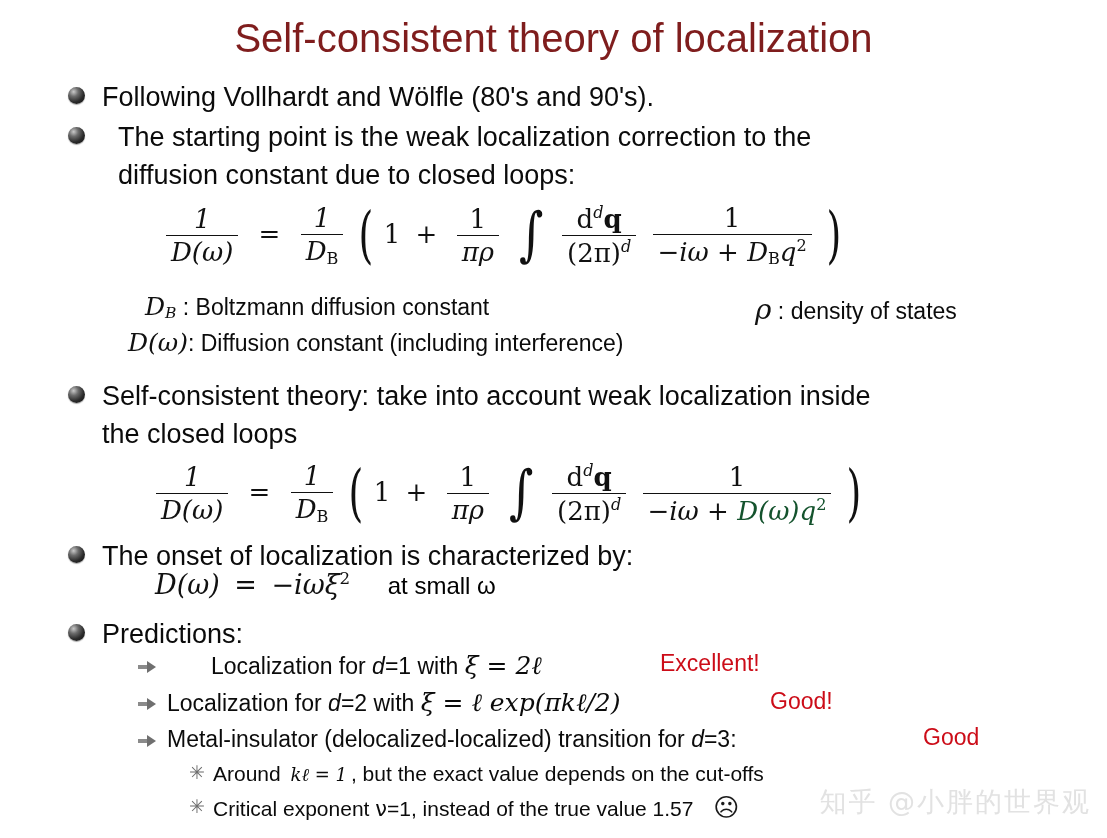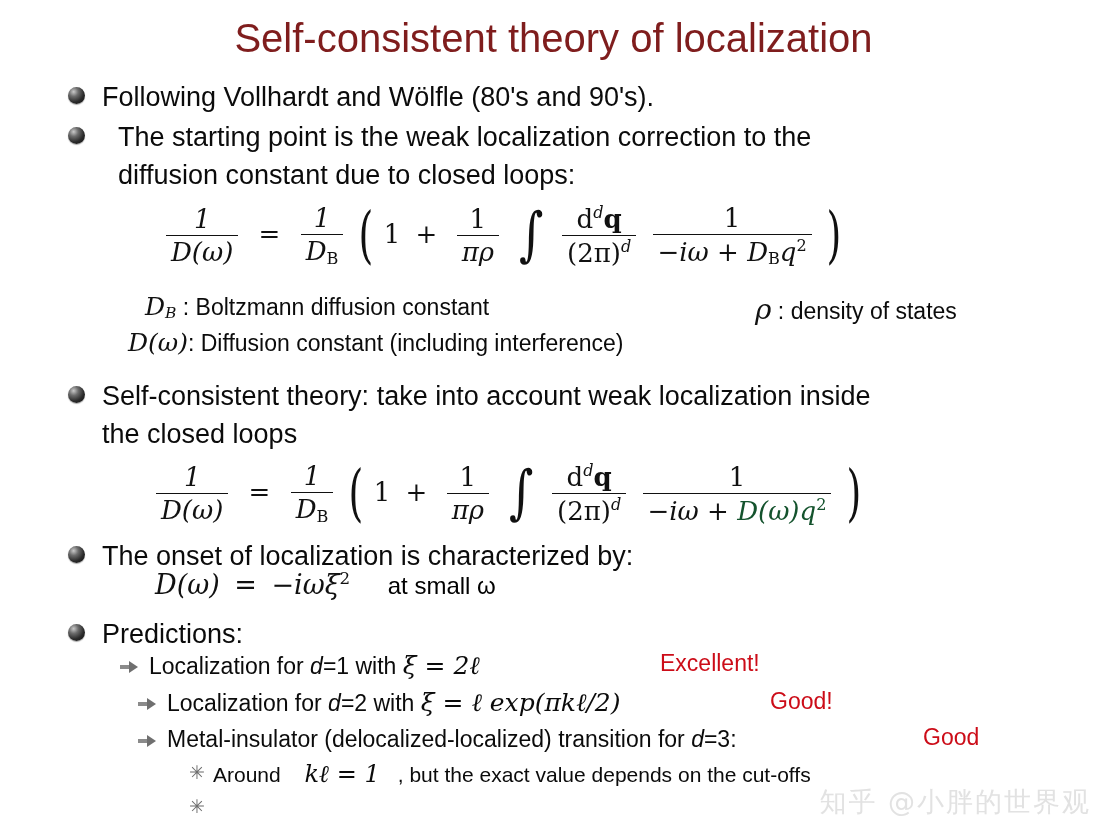--- a/index.html
+++ b/index.html
@@ -306,7 +306,7 @@
   <span class="l1-text">Predictions:</span>
 </div>
 
-<div class="row" style="top:649px; left:119px; width:900px;">
+<div class="row" style="top:649px; left:137px; width:900px;gap:44px;">
   <span class="arrow-icon"></span>
   <span class="l2-text">
     <span>Localization for </span><i>d</i><span>=1 with </span><span class="inline-math">ξ = 2ℓ</span>

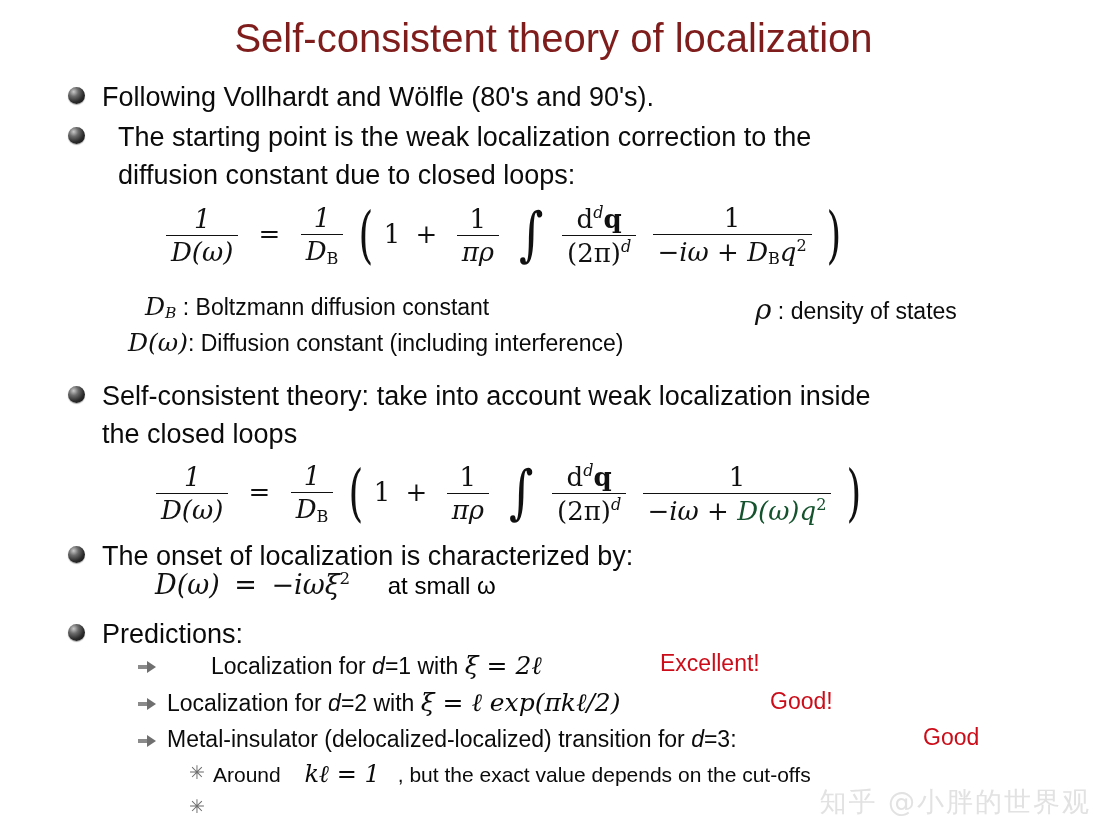--- a/index.html
+++ b/index.html
@@ -333,7 +333,7 @@
 <div class="row" style="top:759px; left:188px; width:860px;">
   <span class="star-icon">✳</span>
   <span class="l3-text">
-    <span>Around </span><span class="inline-math" style="font-size:24px; margin:0 18px;font-style:italic;">kℓ = 1</span><span>, but the exact value depends on the cut-offs</span>
+    <span>Around </span><span class="inline-math" style="font-size:18px; margin:0 4px;font-style:italic;">kℓ = 1</span><span>, but the exact value depends on the cut-offs</span>
   </span>
 </div>
 

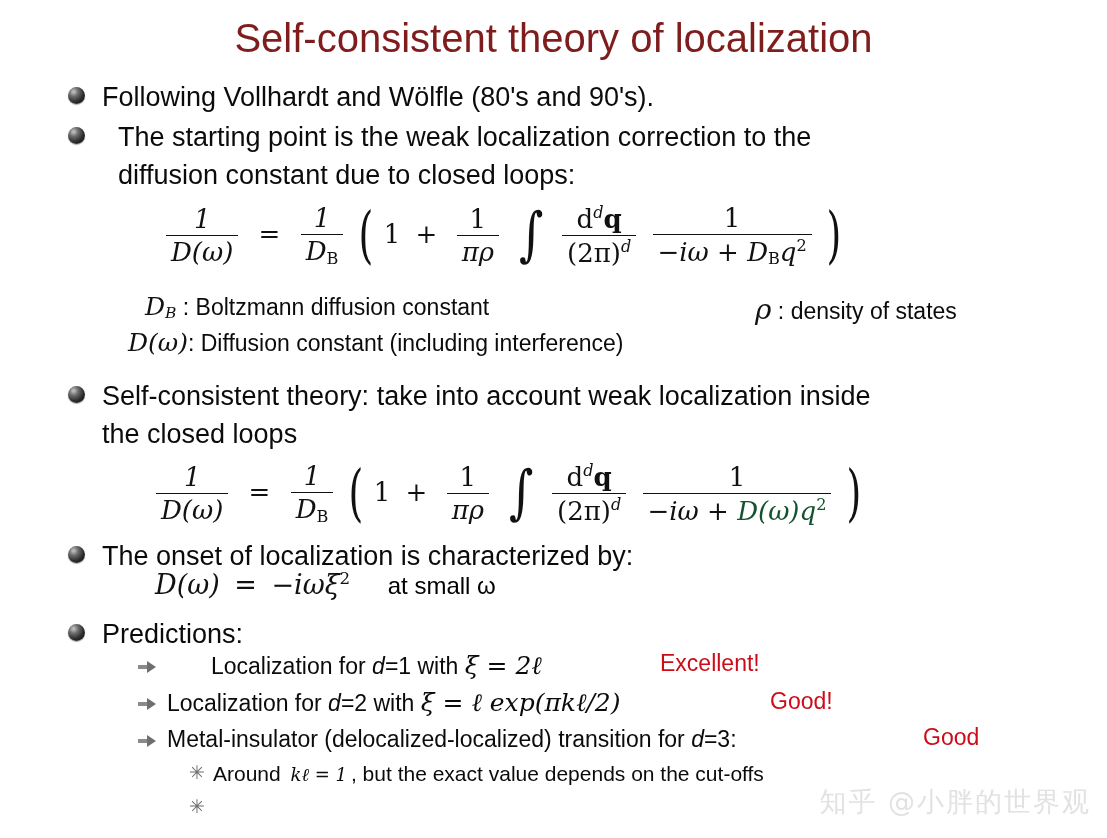--- a/index.html
+++ b/index.html
@@ -339,6 +339,10 @@
 
 <div class="row" style="top:793px; left:188px; width:860px;">
   <span class="star-icon">✳</span>
+  <span class="l3-text">
+    <span>Critical exponent </span><span style="font-family:'DejaVu Sans',sans-serif;">ν</span><span>=1, instead of the true value 1.57</span>
+    <span class="emoji-frown" style="margin-left:14px;">☹</span>
+  </span>
 </div>
 
 <div class="watermark">知乎 @小胖的世界观</div>

